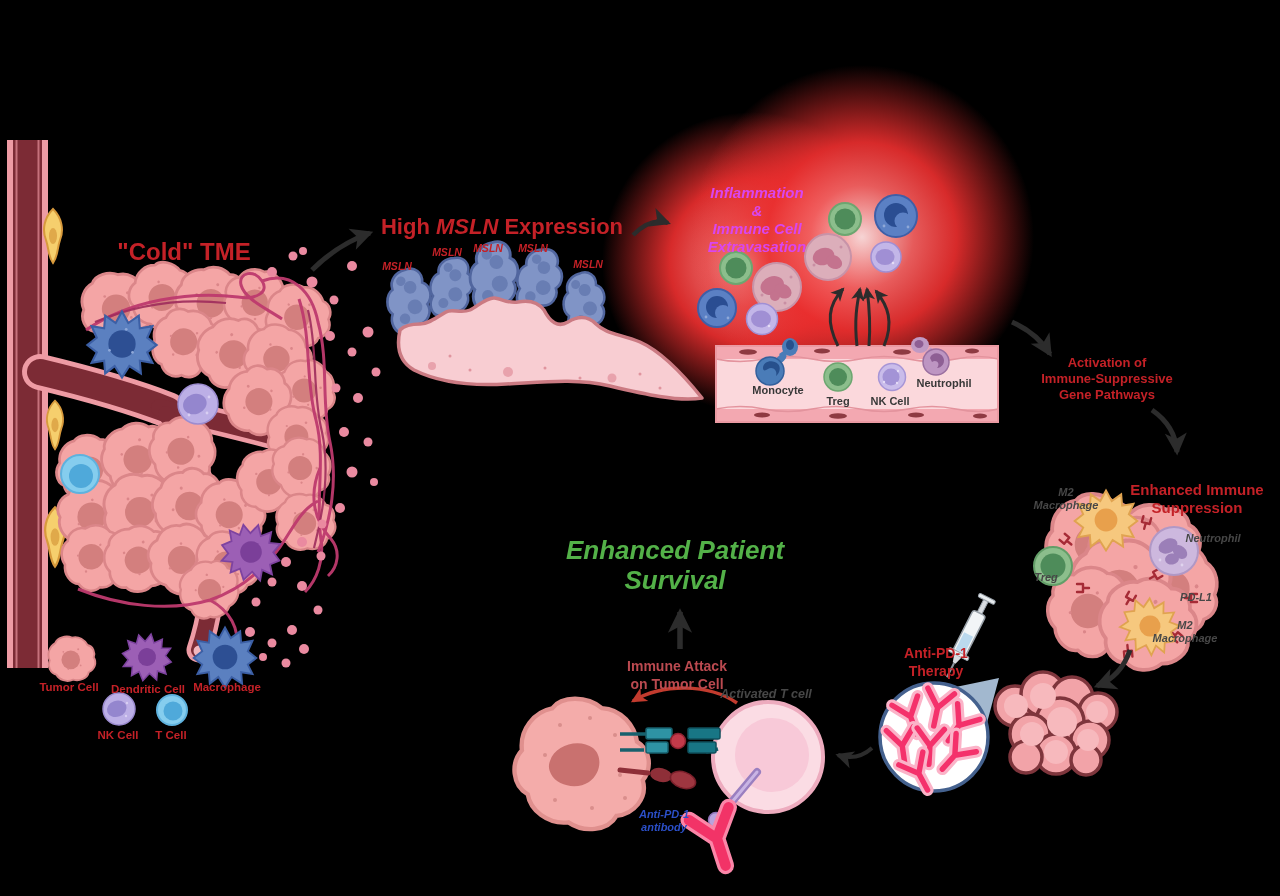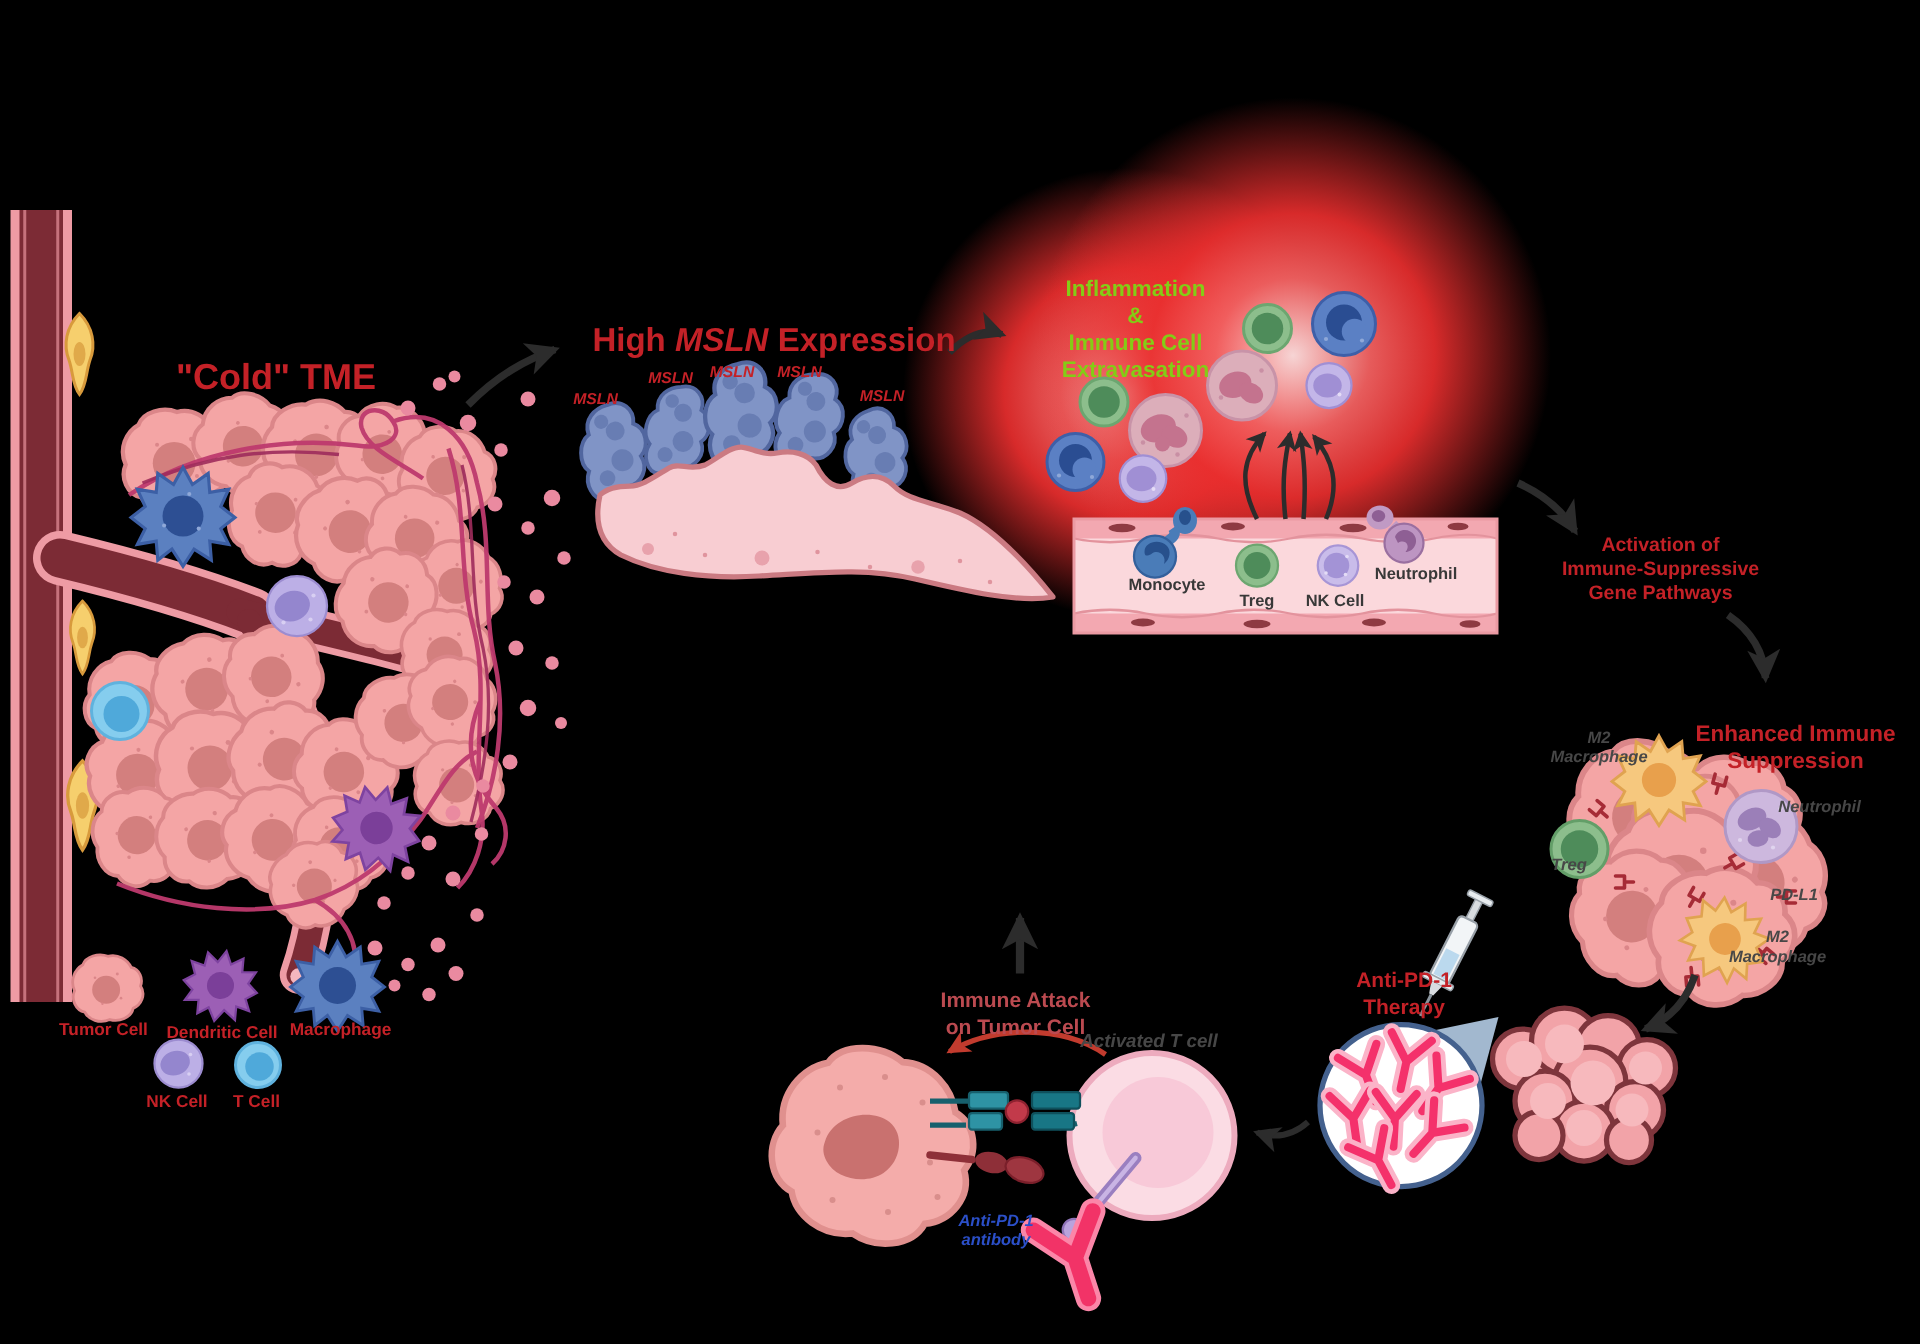--- a/index.html
+++ b/index.html
@@ -8,7 +8,7 @@
   .lbl{position:absolute;font-family:"Liberation Sans",sans-serif;font-weight:700;
        transform:translateX(-50%);text-align:center;white-space:nowrap;line-height:1.15;}
   .red{color:#C42127;}
-  .inflam{color:#84cc16;}
+  .inflam{color:#d946ef;font-style:italic;}
   .gray{color:#474747;font-style:italic;}
   .dkgray{color:#383838;}
   .green{color:#53B148;font-style:italic;}

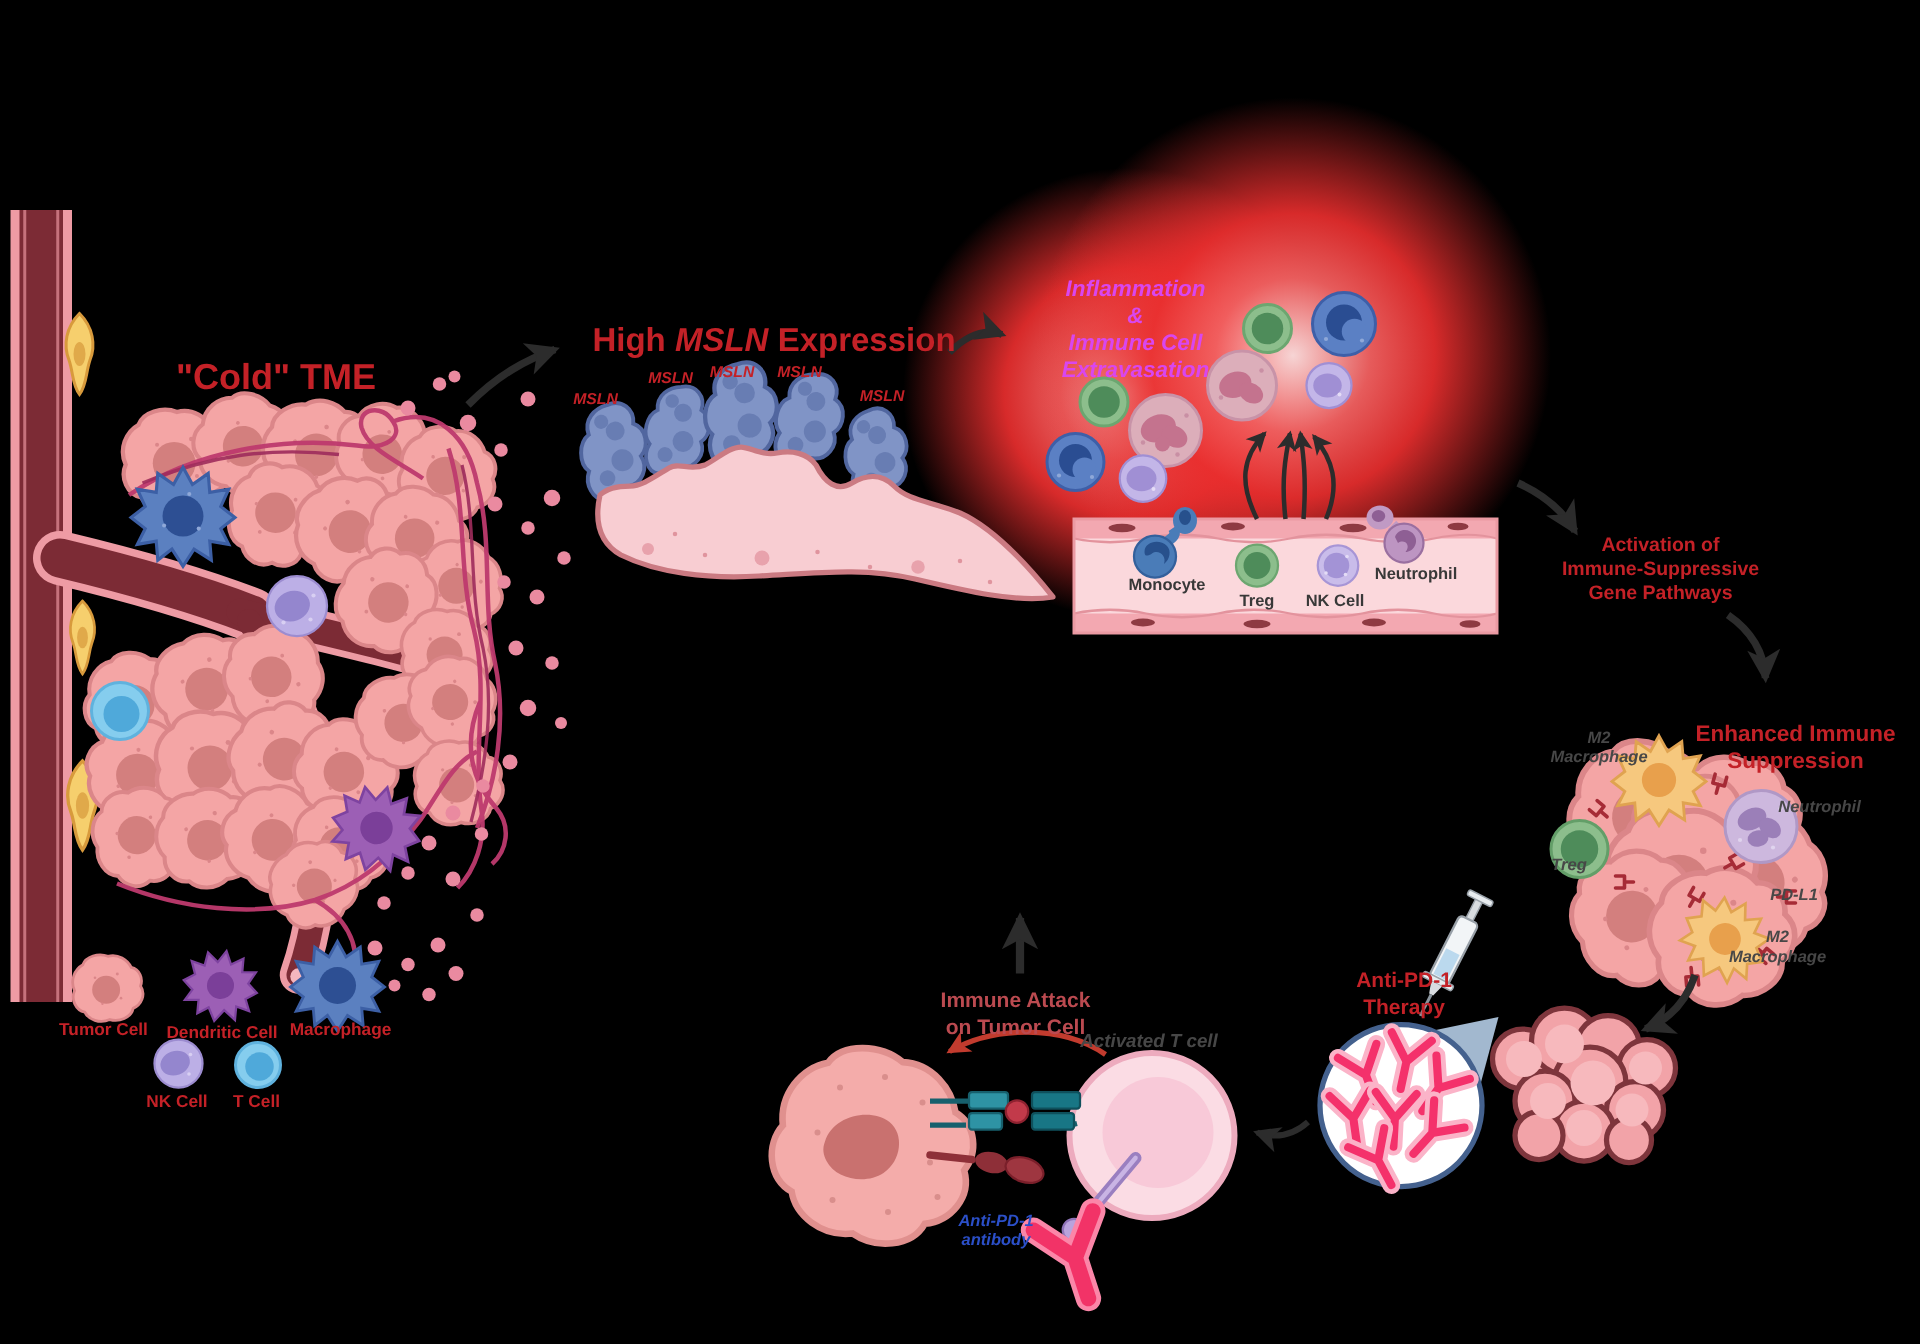--- a/index.html
+++ b/index.html
@@ -507,7 +507,7 @@
 
 <div class="lbl red s24" style="left:184px;top:238px;">"Cold" TME</div>
 
-<div class="lbl red s22" style="left:516px;top:214px;">
+<div class="lbl red s22" style="left:502px;top:214px;">
   <span>High</span>
   <span class="italic">MSLN</span>
   <span>Expression</span>

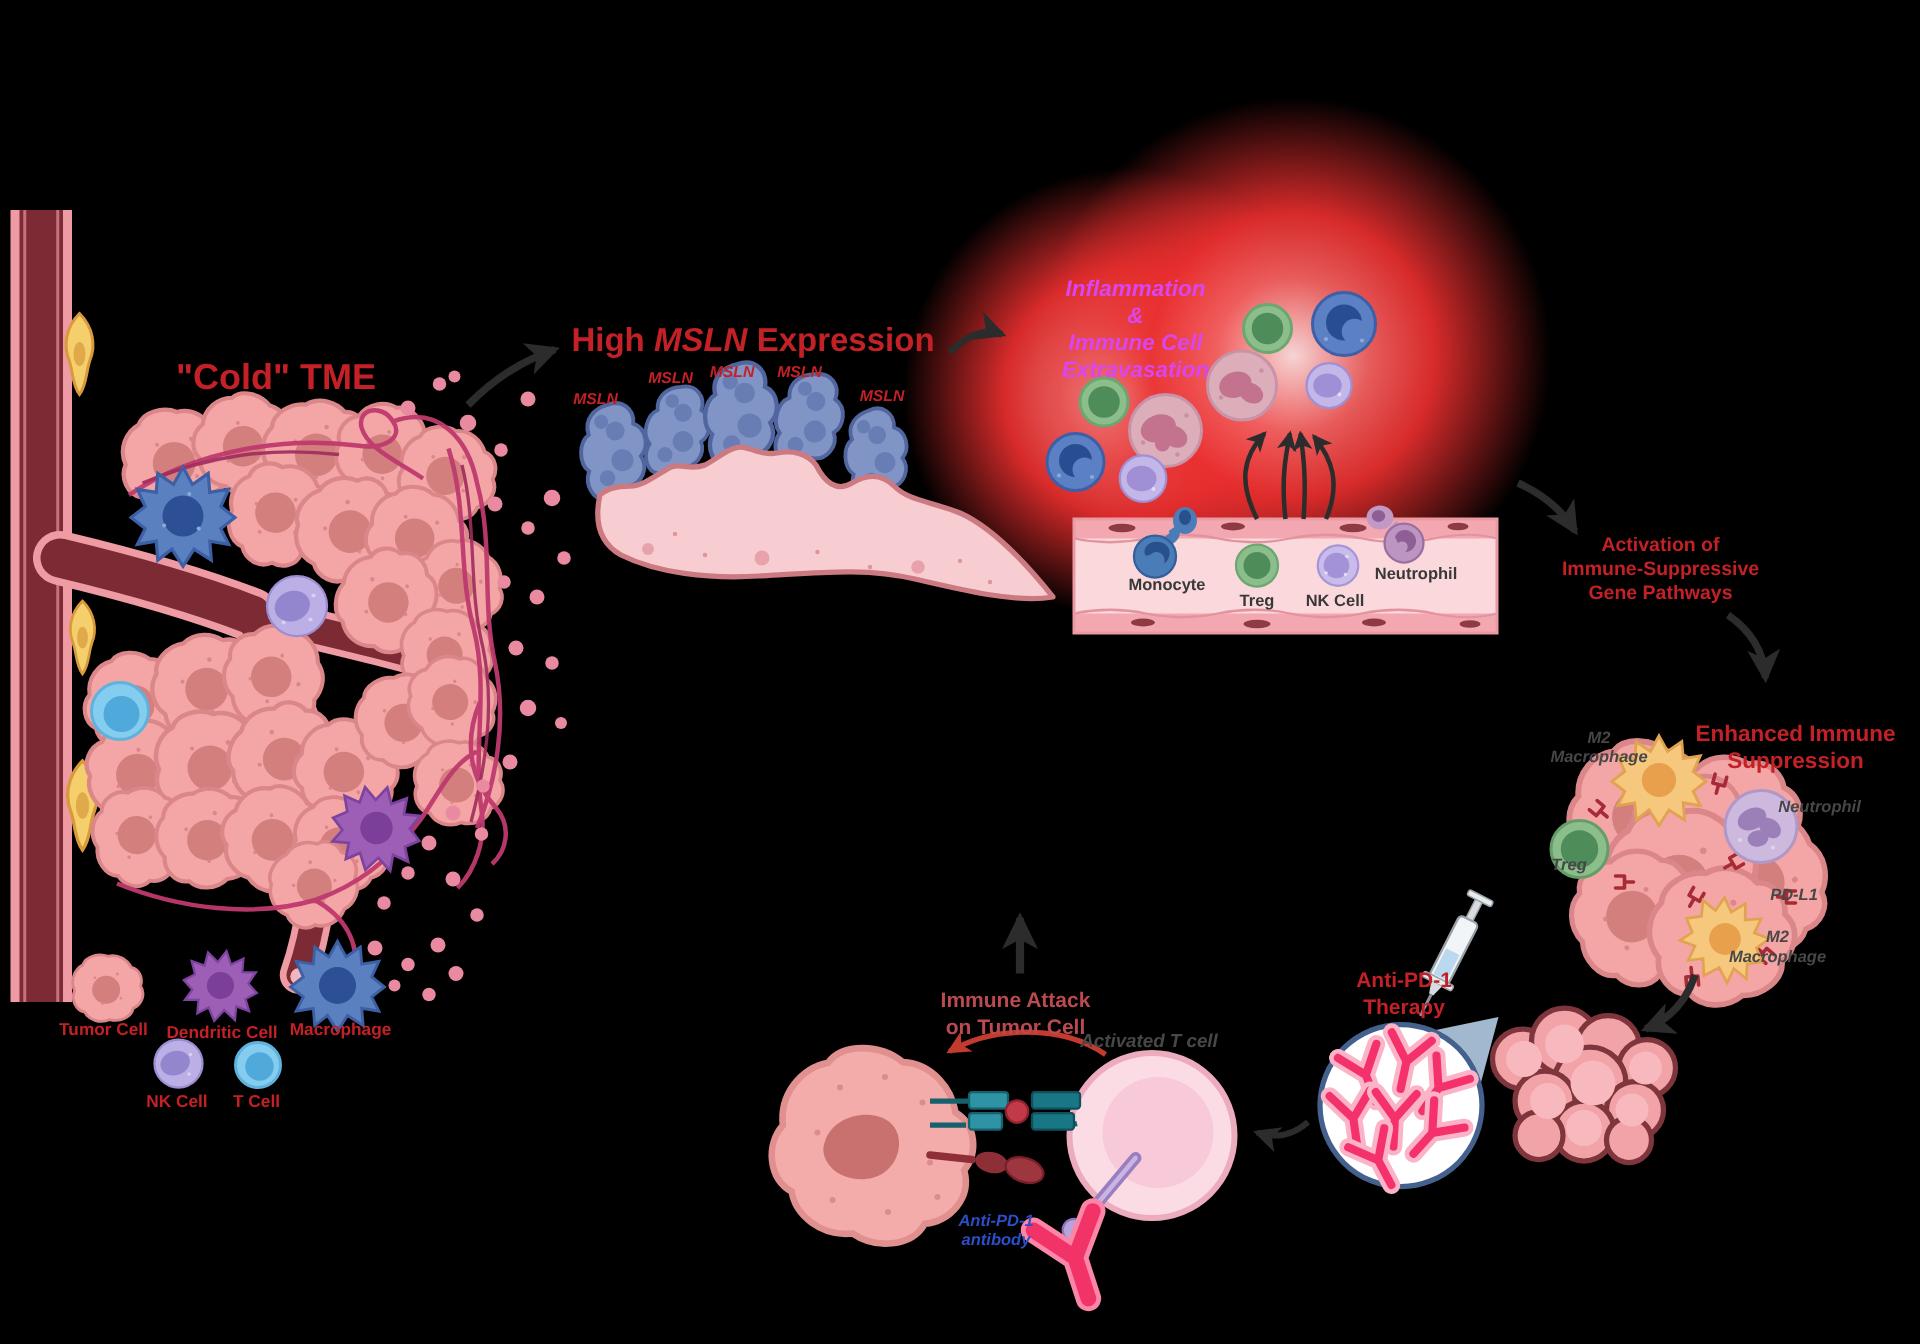--- a/index.html
+++ b/index.html
@@ -569,6 +569,10 @@
   <div>antibody</div>
 </div>
 
+<div class="lbl green s26" style="left:675px;top:535px;">
+  <div>Enhanced Patient</div>
+  <div>Survival</div>
+</div>
 
 <div class="lbl red s115" style="left:69px;top:681px;">Tumor Cell</div>
 <div class="lbl red s115" style="left:148px;top:683px;">Dendritic Cell</div>

